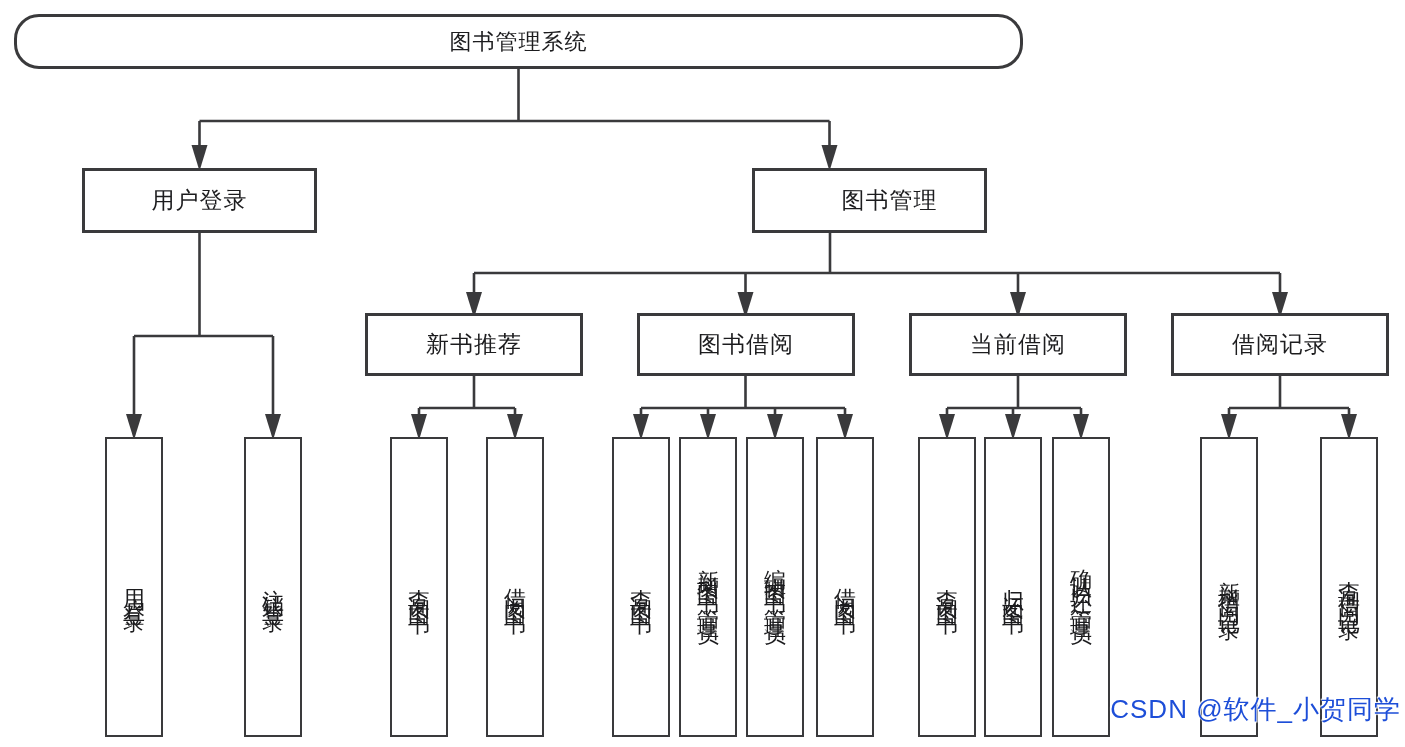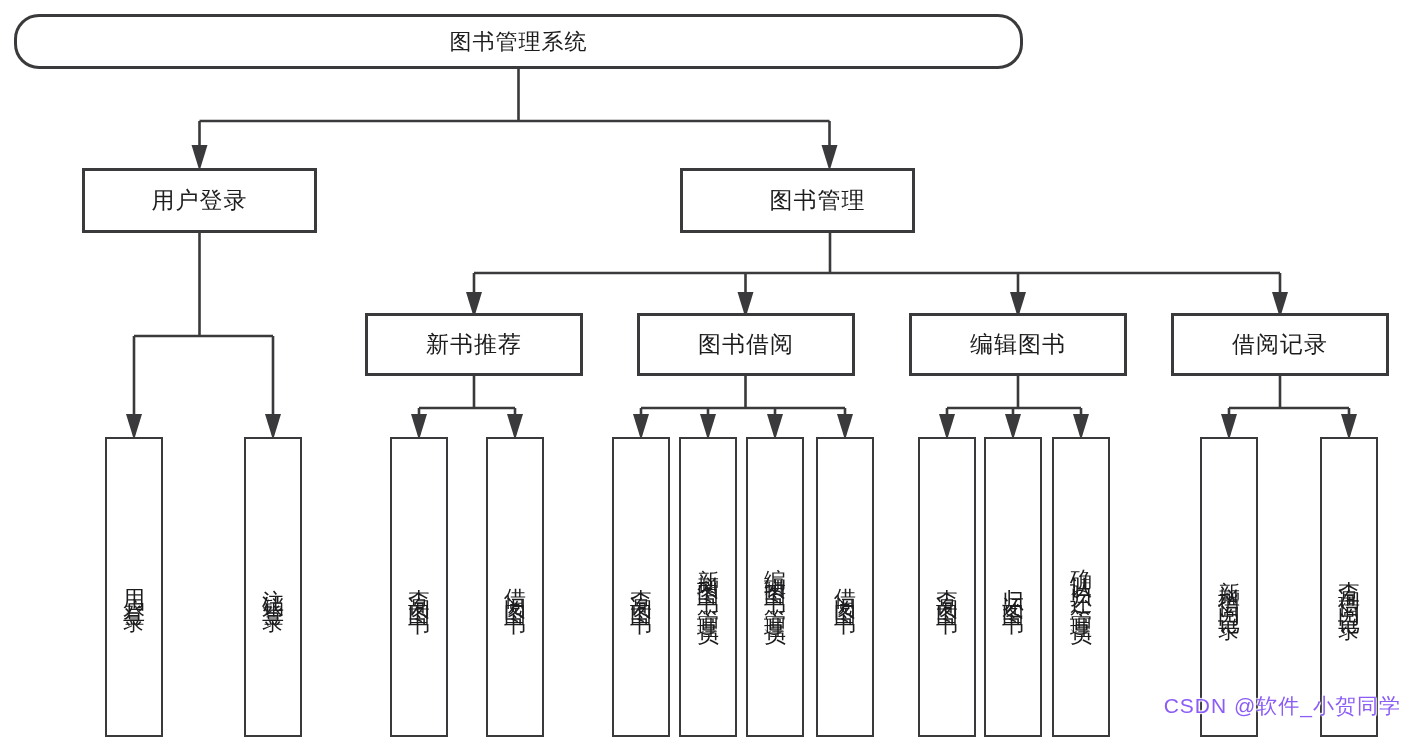--- a/index.html
+++ b/index.html
@@ -121,7 +121,7 @@
   <div class="node root">图书管理系统</div>
 
   <div class="node lvl2" style="left:82px;">用户登录</div>
-  <div class="node lvl2" style="left:680px;padding-left:40px;">图书管理</div>
+  <div class="node lvl2" style="left:752px;padding-left:40px;">图书管理</div>
 
   <div class="node lvl3" style="left:637px;">图书借阅</div>
   <div class="node lvl3" style="left:365px;">新书推荐</div>

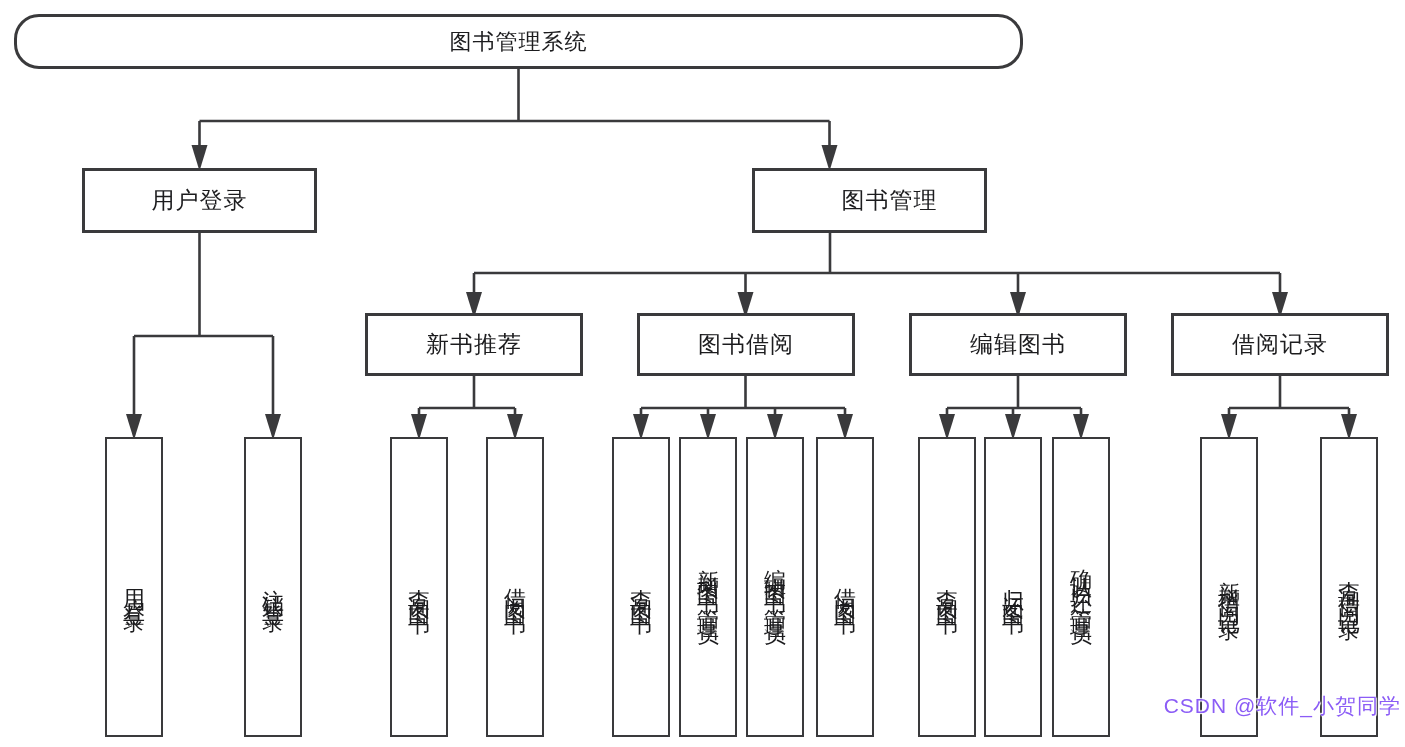--- a/index.html
+++ b/index.html
@@ -125,7 +125,7 @@
 
   <div class="node lvl3" style="left:637px;">图书借阅</div>
   <div class="node lvl3" style="left:365px;">新书推荐</div>
-  <div class="node lvl3" style="left:909px;">编辑图书</div>
+  <div class="node lvl3" style="left:909px;">当前借阅</div>
   <div class="node lvl3" style="left:1171px;">借阅记录</div>
 
   <div class="node leaf" style="left:105px;">

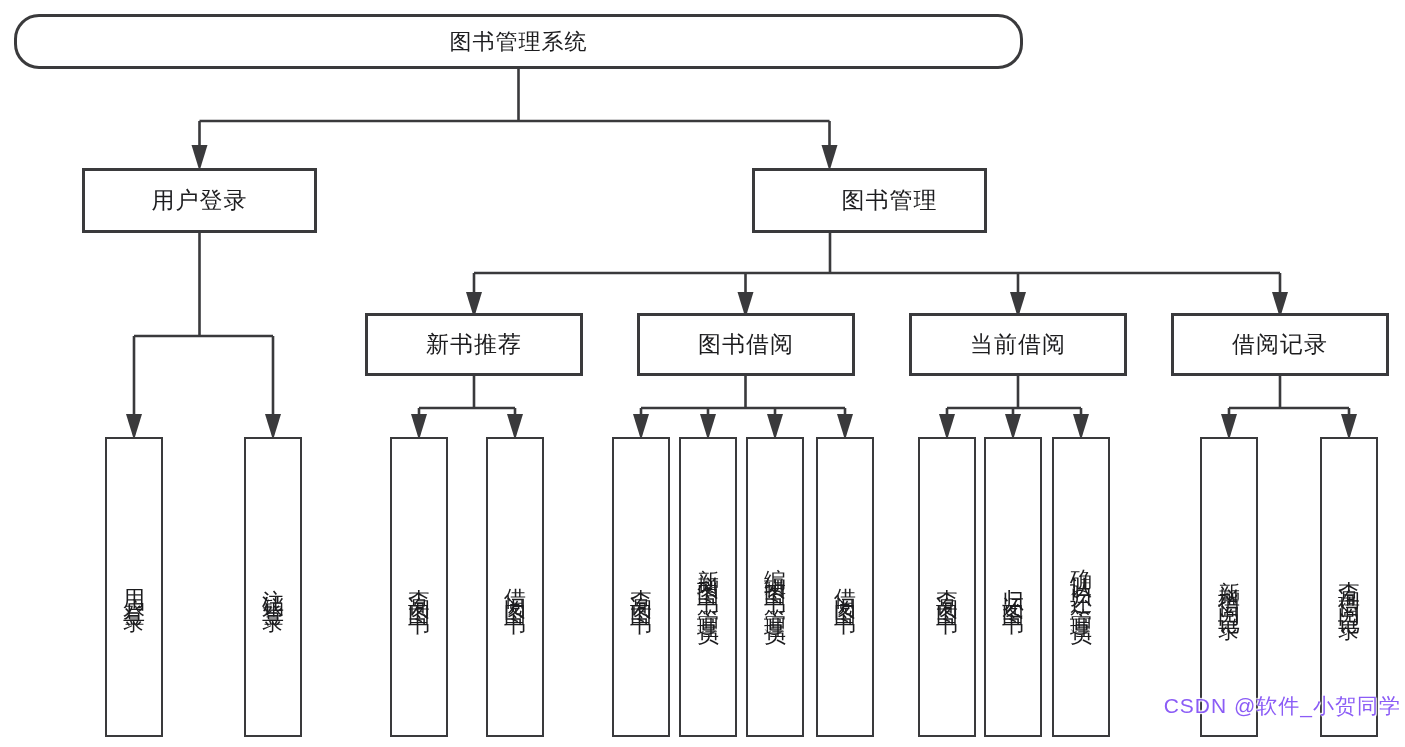--- a/index.html
+++ b/index.html
@@ -62,9 +62,9 @@
     position: absolute;
     right: 4px;
     top: 692px;
-    font-size: 21px;
+    font-size: 26px;
     letter-spacing: 1px;
-    color: #8b5cf6;
+    color: #1d4ed8;
     text-shadow: 0 0 2px #ffffff, 1px 1px 1px #ffffff, -1px -1px 1px #ffffff;
     z-index: 5;
     white-space: nowrap;

